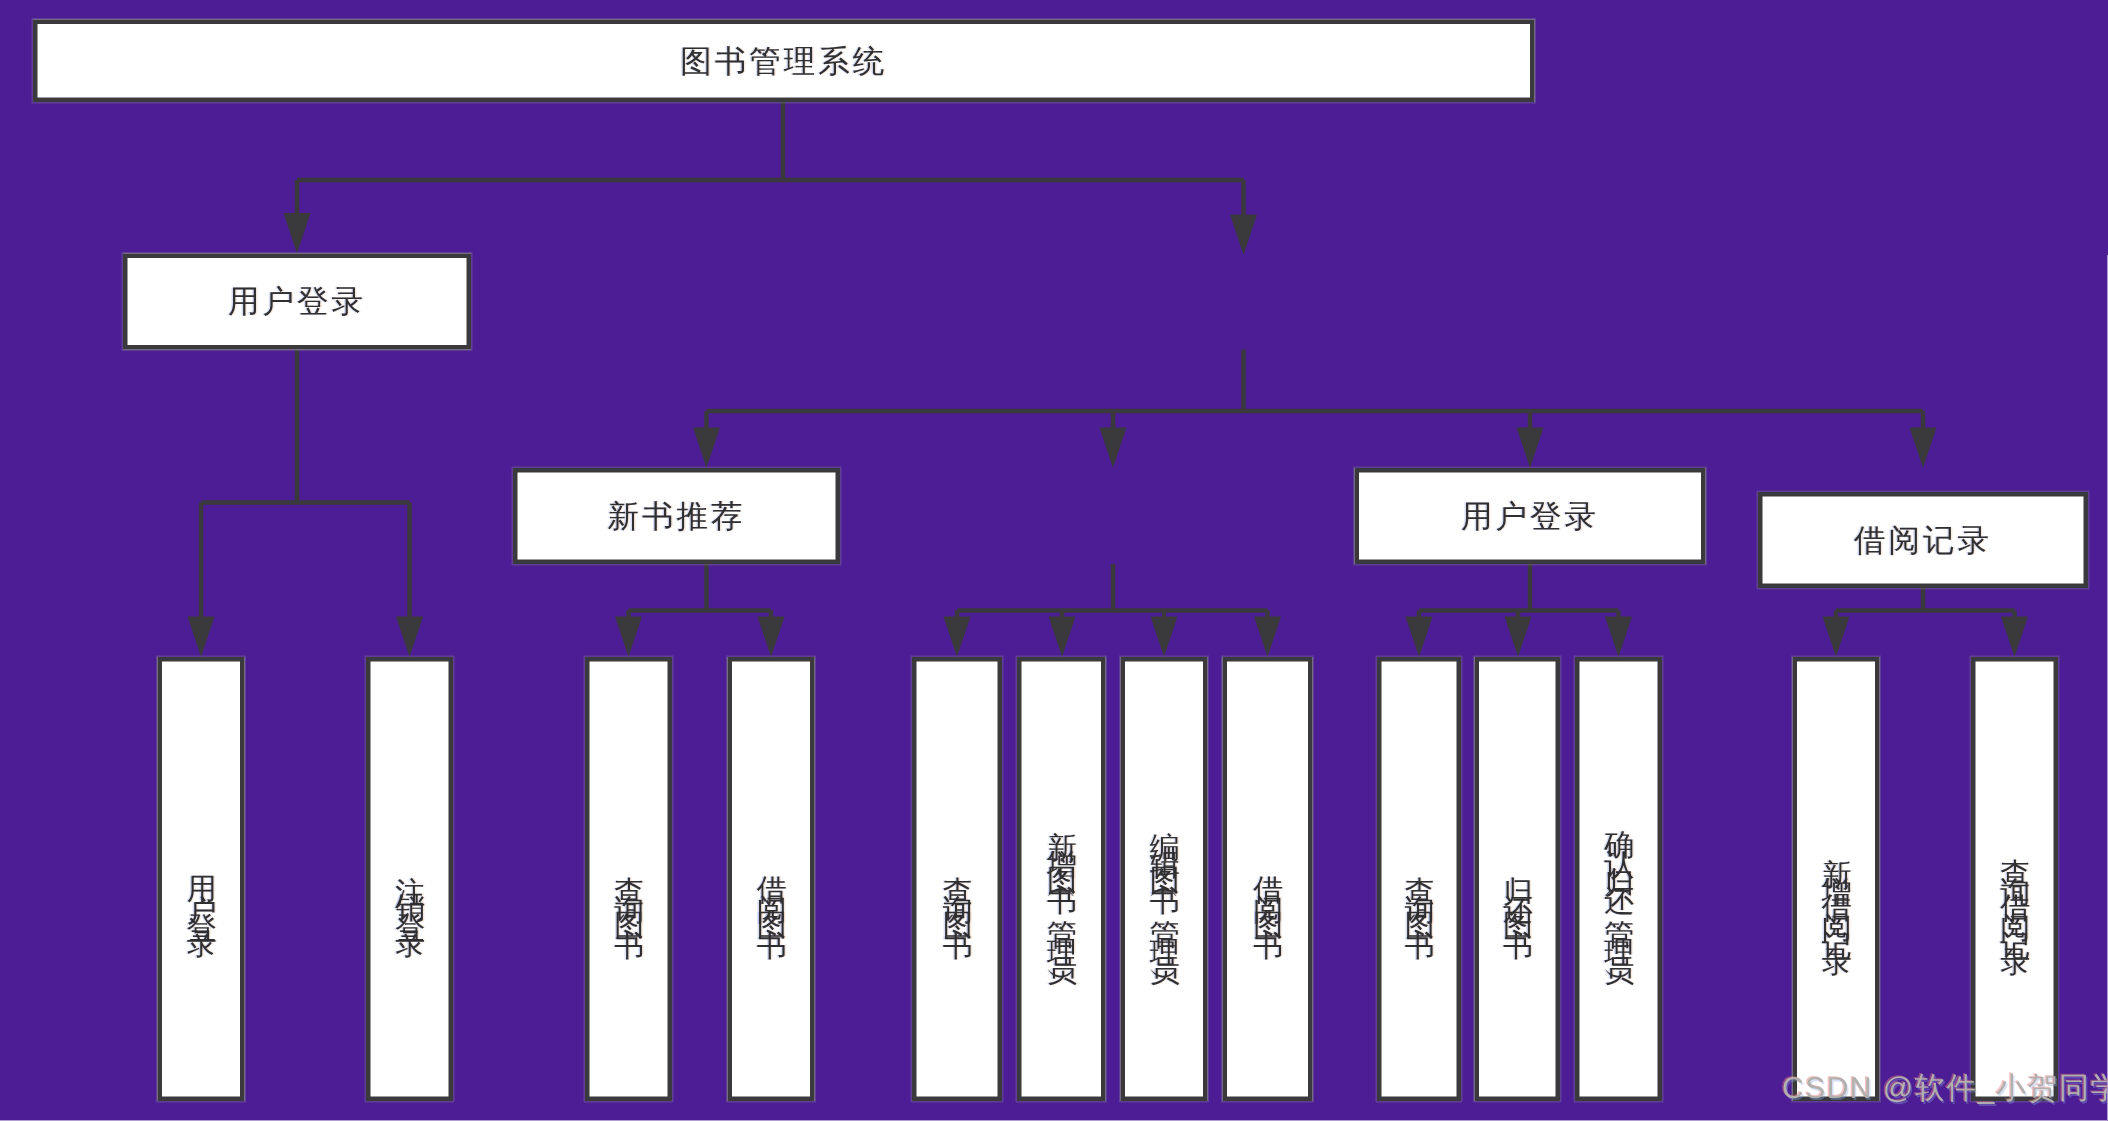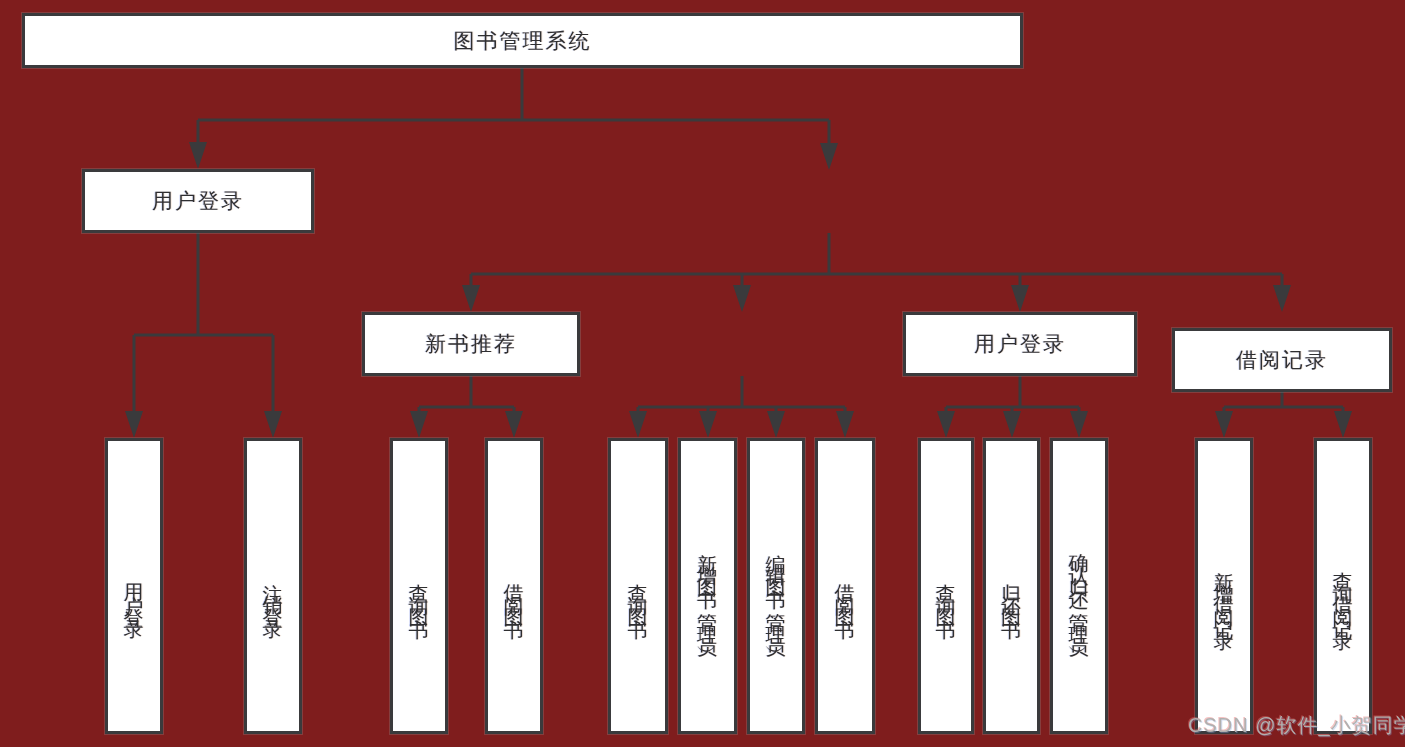--- a/index.html
+++ b/index.html
@@ -4,7 +4,7 @@
 <style>
   html,body{margin:0;padding:0;background:#ffffff;}
   .canvas{
-    position:relative;width:1405px;height:747px;background:#7f1d1d;overflow:hidden;
+    position:relative;width:1405px;height:747px;background:#4c1d95;overflow:hidden;
     font-family:"Liberation Sans","DejaVu Sans",sans-serif;
   }
   svg.connectors{position:absolute;left:0;top:0;z-index:1;}

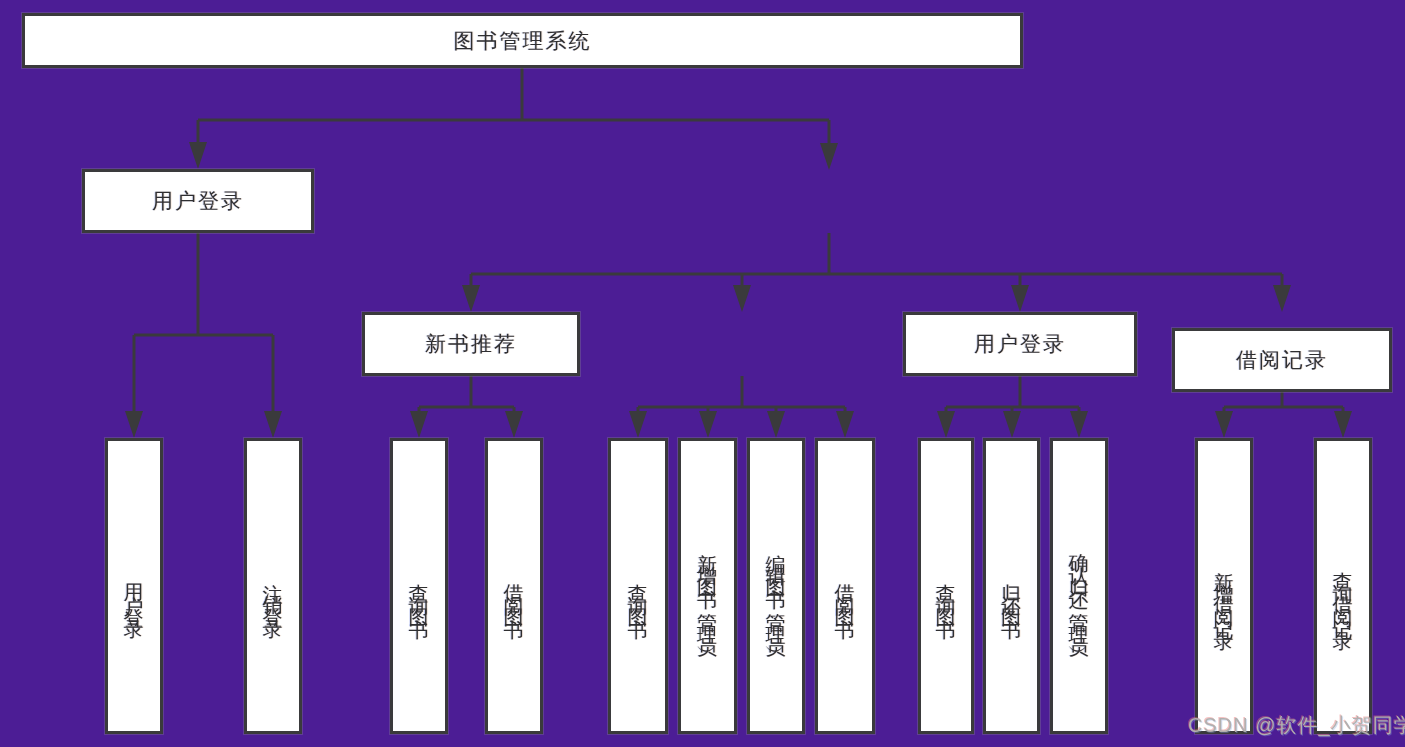--- a/index.html
+++ b/index.html
@@ -121,7 +121,7 @@
     <span class="lbl">用户登录</span>
   </div>
 
-  <div class="box h" style="left:362px;top:312px;width:218px;height:64px">
+  <div class="box h" style="left:342px;top:312px;width:218px;height:64px">
     <span class="lbl">新书推荐</span>
   </div>
   <div class="box h" style="left:903px;top:312px;width:234px;height:64px">

